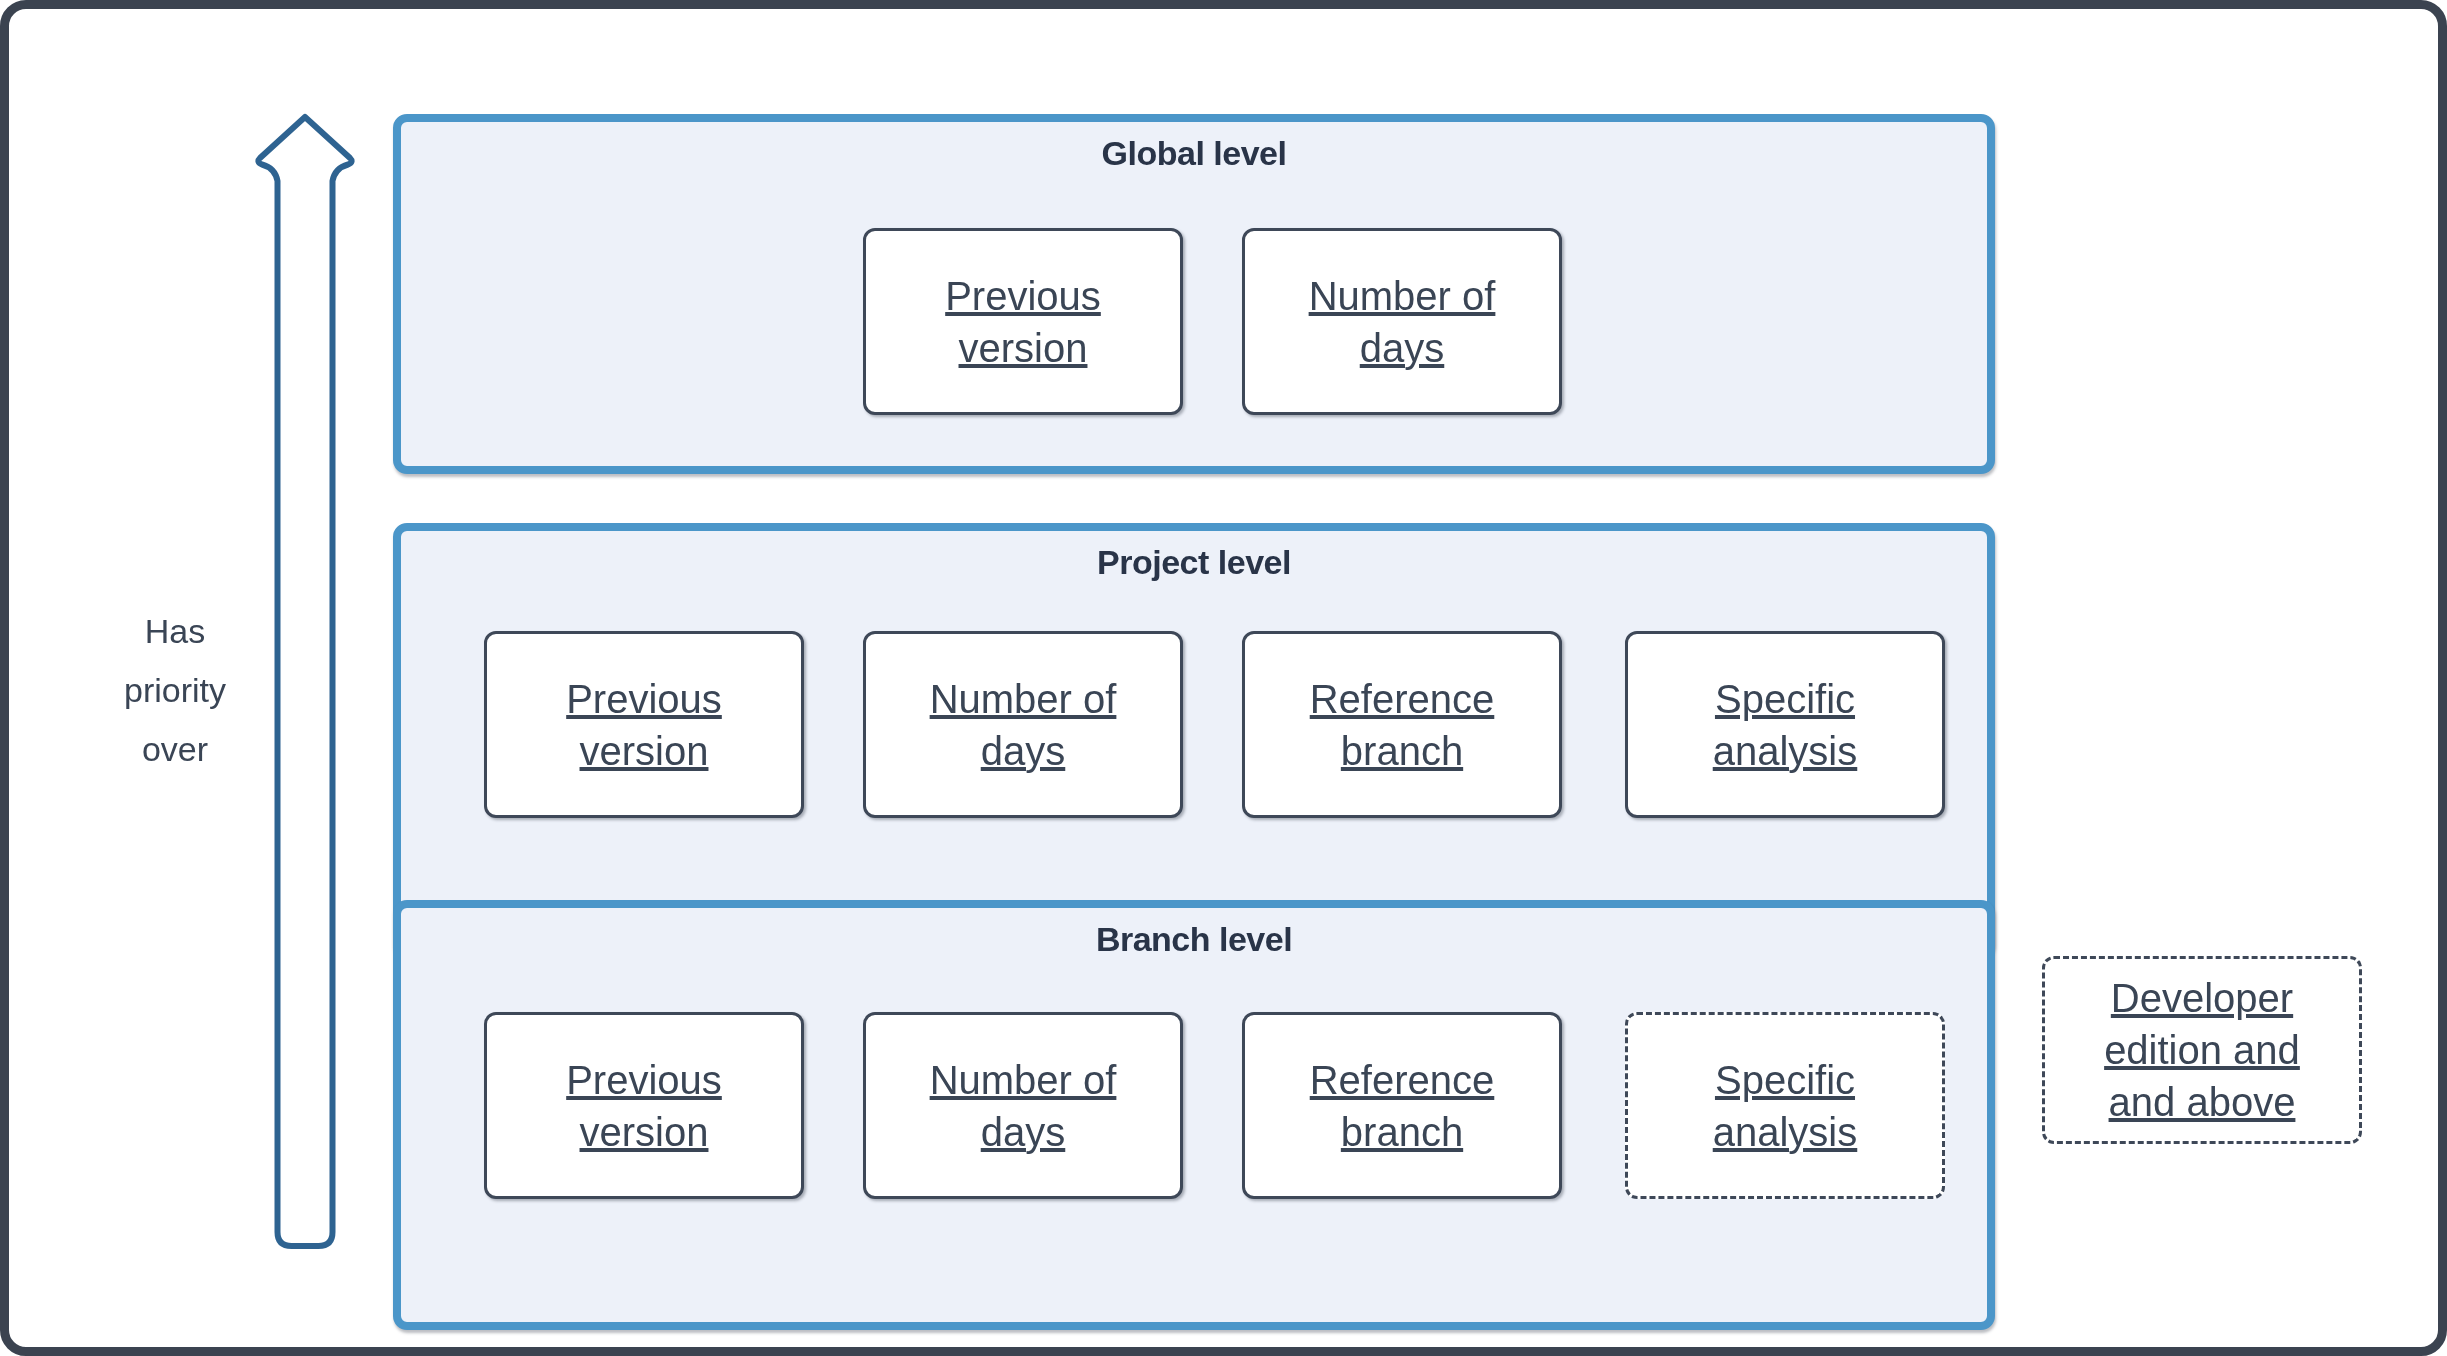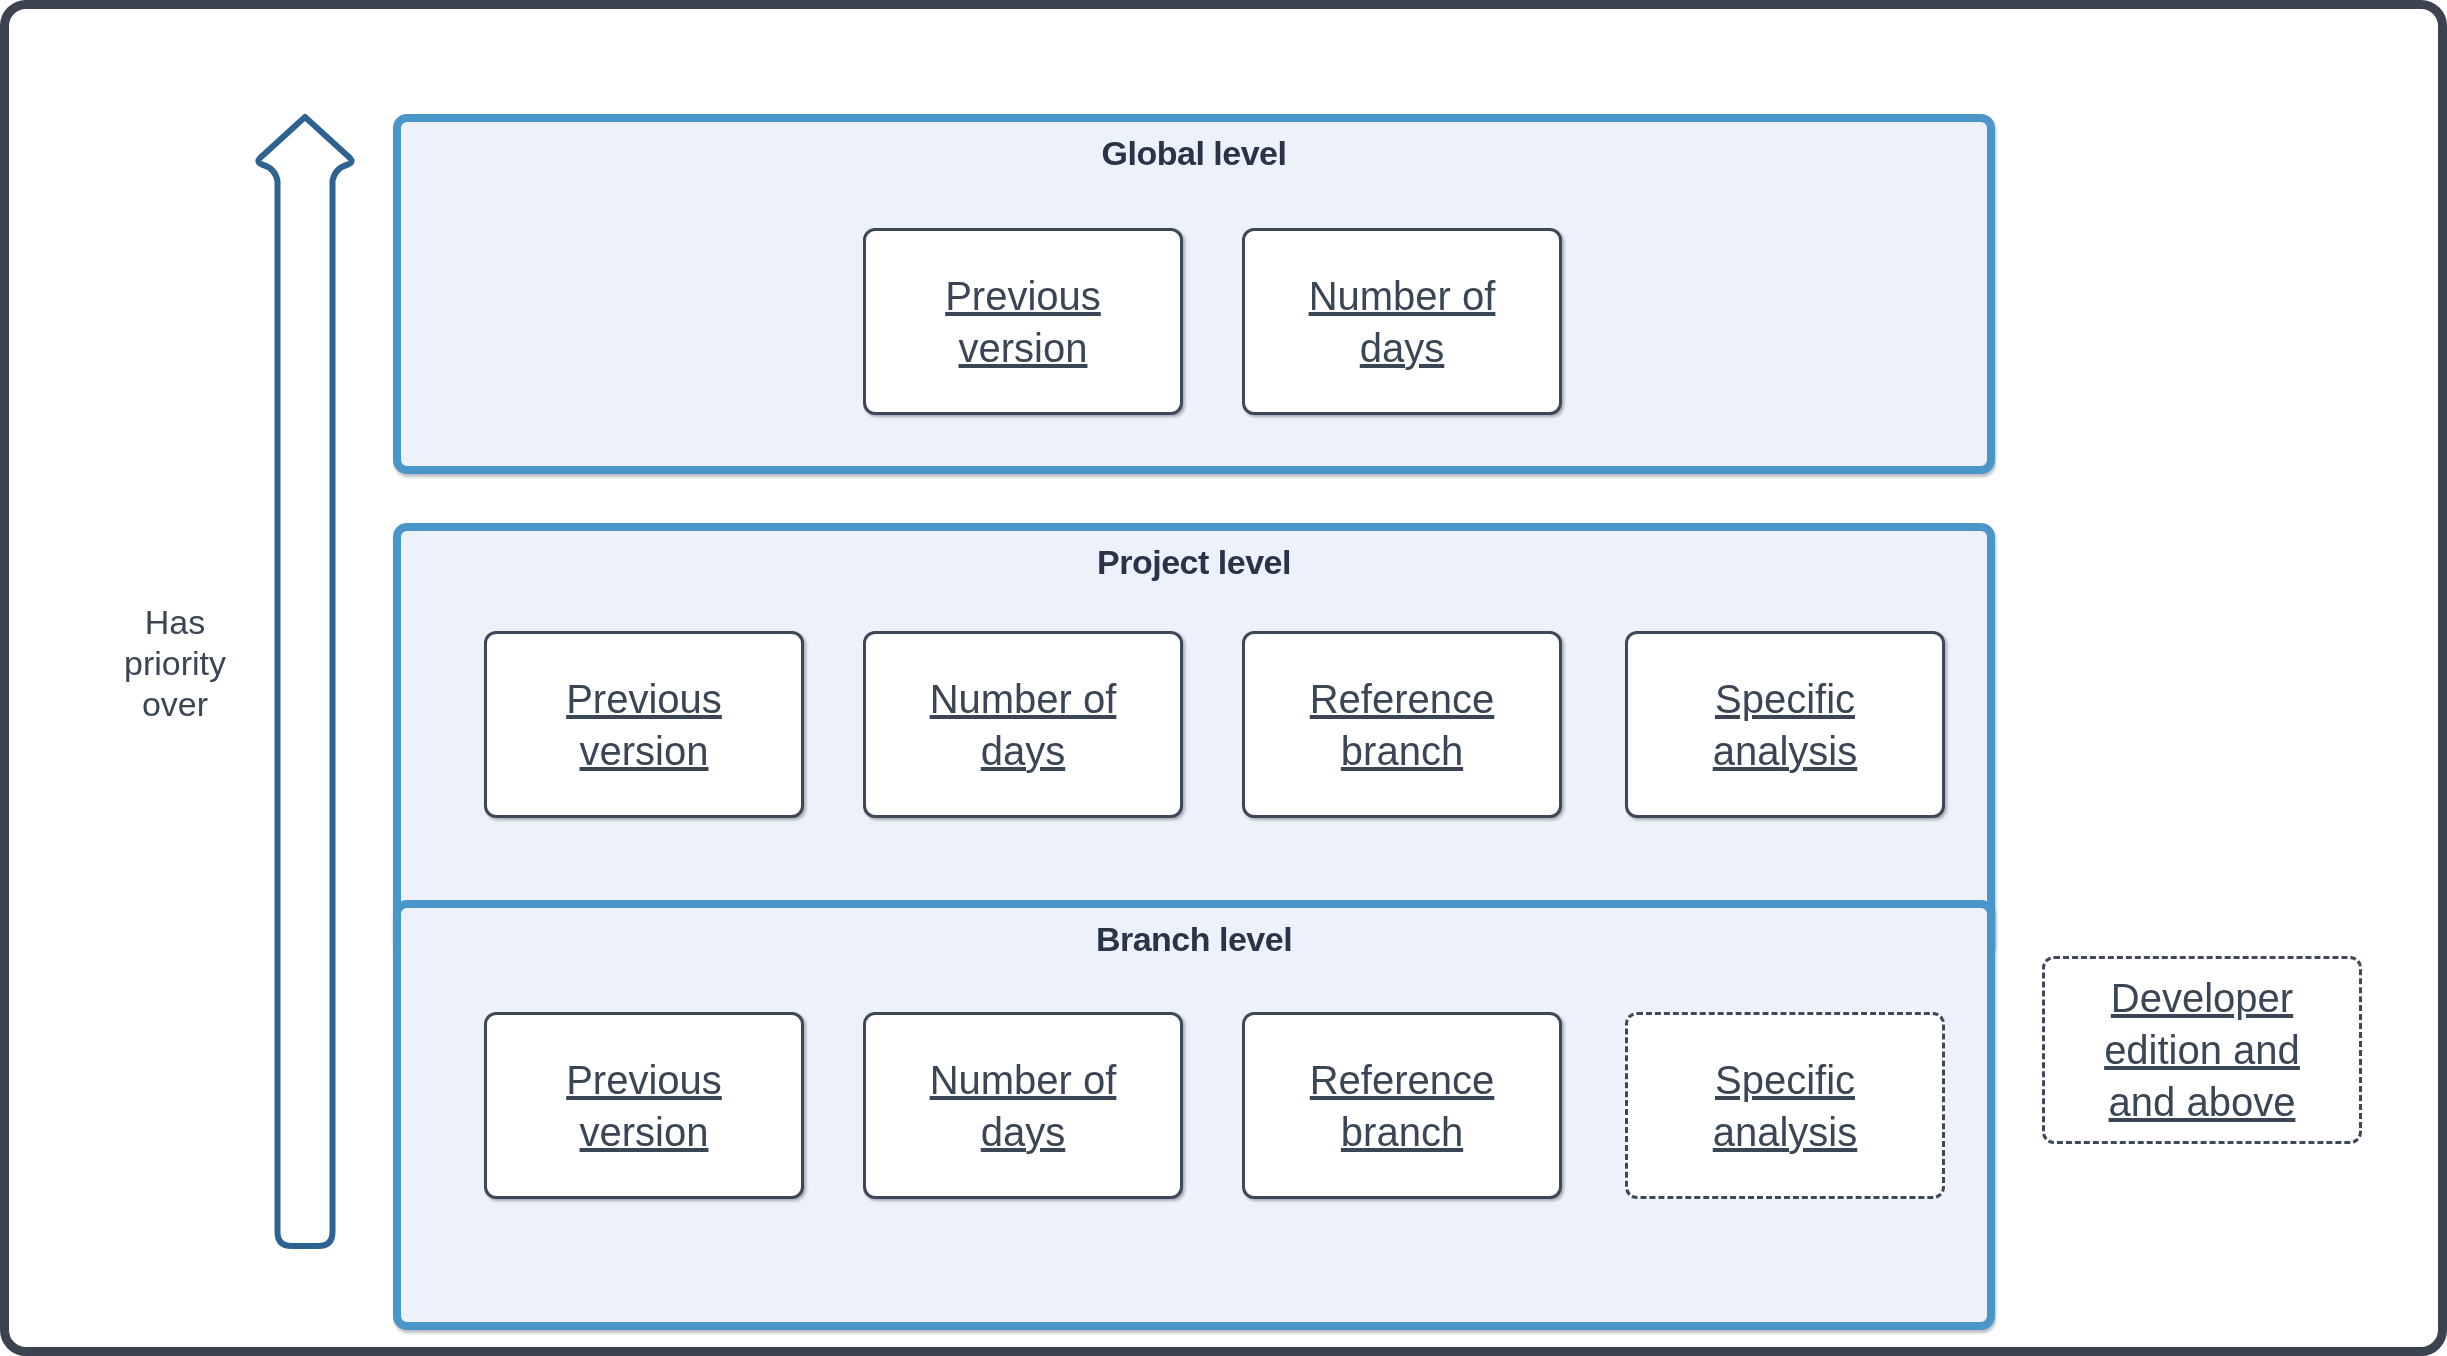--- a/index.html
+++ b/index.html
@@ -39,7 +39,7 @@
     width: 240px;
     text-align: center;
     font-size: 34px;
-    line-height: 41px;
+    line-height: 59px;
     color: var(--text, #3a4555);
     white-space: pre-line;
   }

